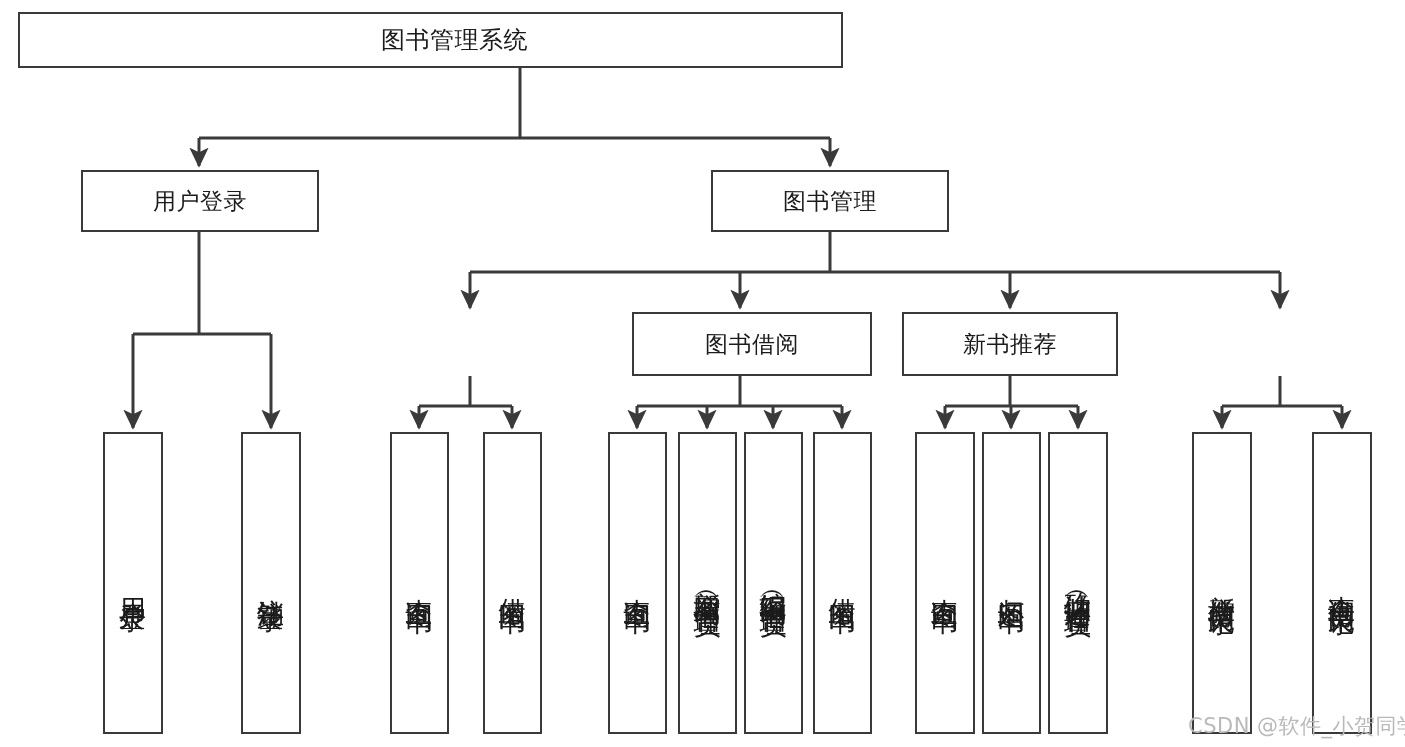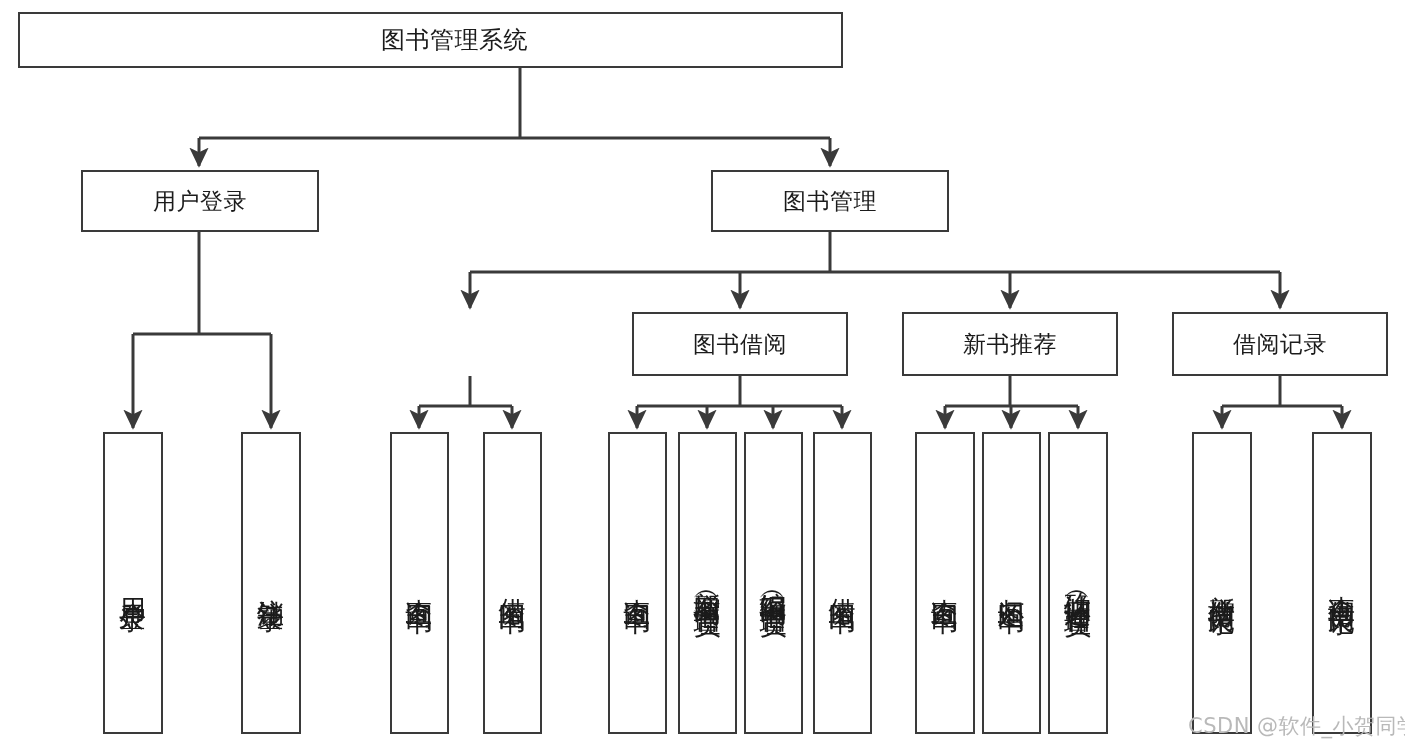--- a/index.html
+++ b/index.html
@@ -141,7 +141,7 @@
     <span class="label">图书管理</span>
   </div>
 
-  <div class="node horiz" style="left:632px; top:312px; width:216px; height:64px;">
+  <div class="node horiz" style="left:632px; top:312px; width:240px; height:64px;">
     <span class="label">图书借阅</span>
   </div>
   <div class="node horiz" style="left:902px; top:312px; width:216px; height:64px;">

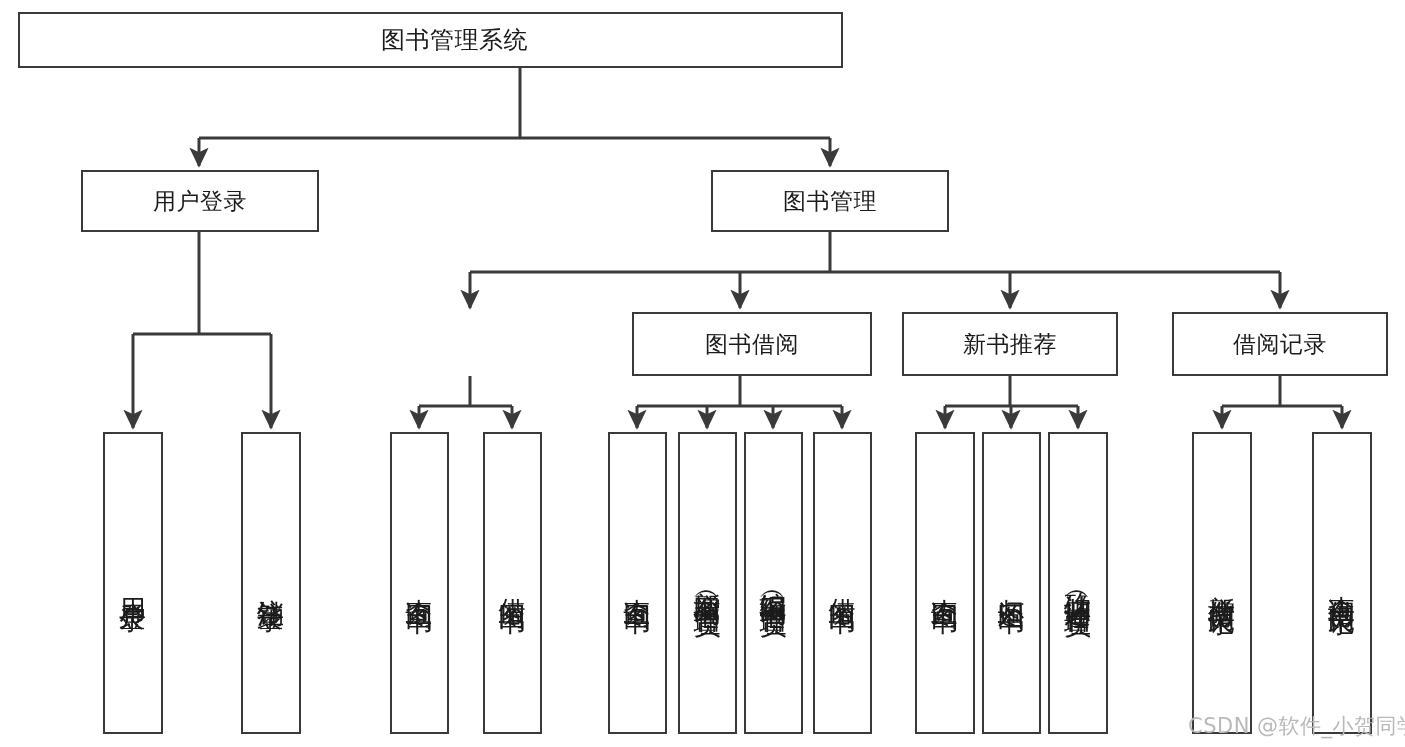--- a/index.html
+++ b/index.html
@@ -147,9 +147,6 @@
   <div class="node horiz" style="left:902px; top:312px; width:216px; height:64px;">
     <span class="label">新书推荐</span>
   </div>
-  <div class="node horiz" style="left:1172px; top:312px; width:216px; height:64px;">
-    <span class="label">借阅记录</span>
-  </div>
 
   <div class="node vert" style="left:103px; top:432px; width:60px; height:302px;">
     <span class="label">用户登录</span>

